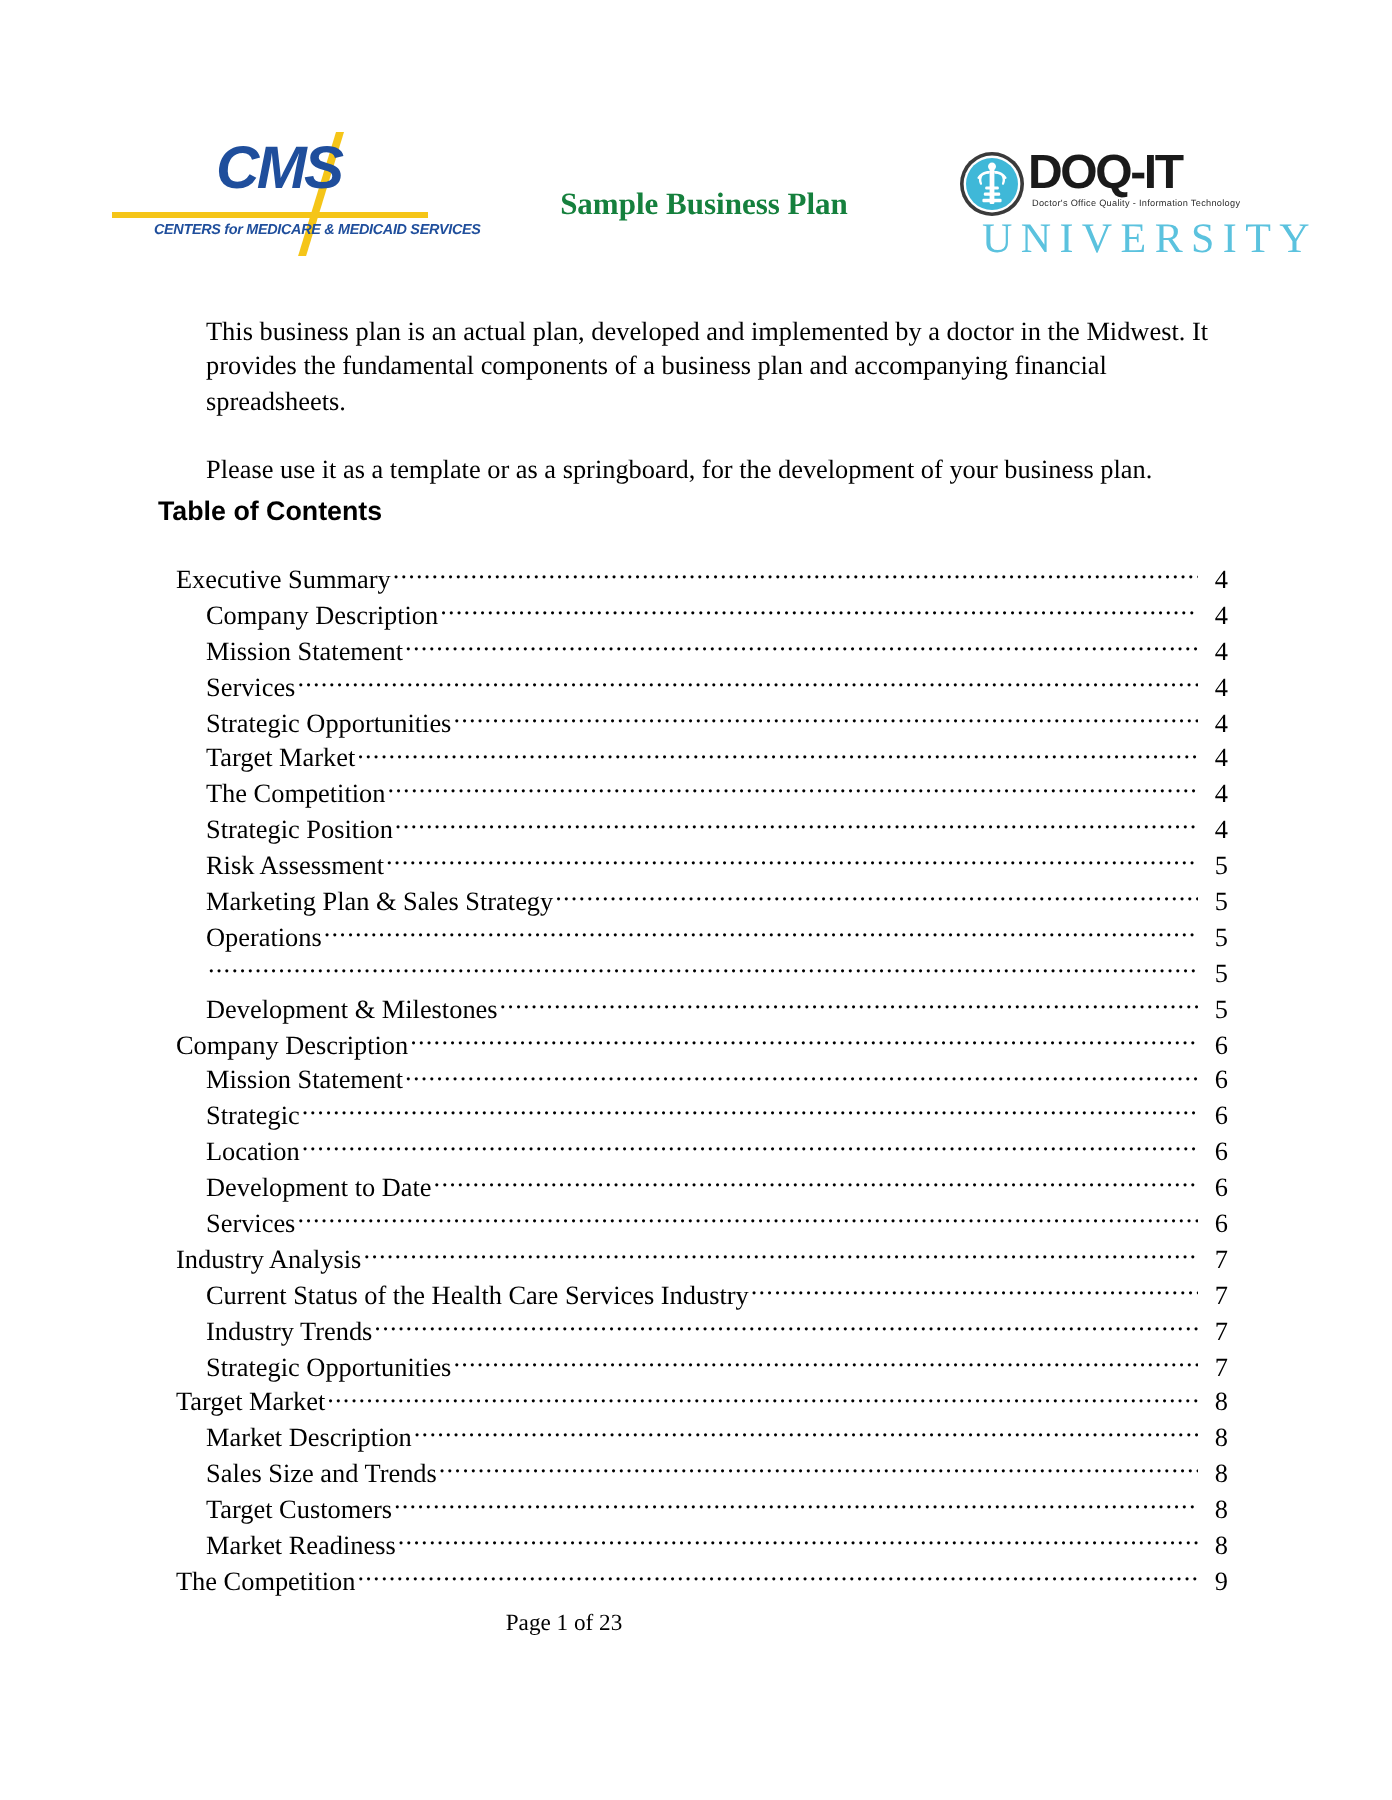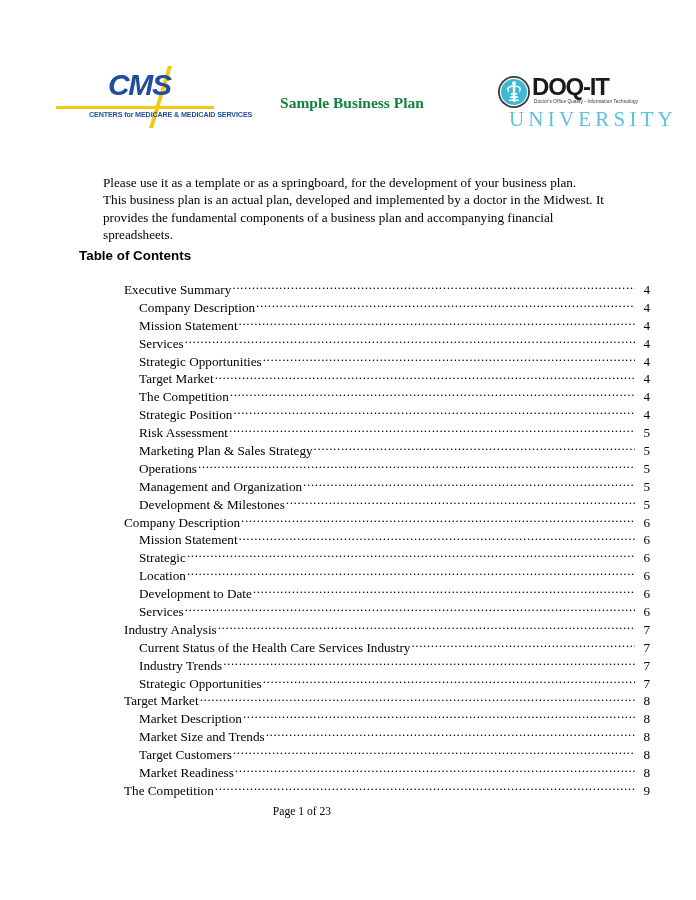--- a/index.html
+++ b/index.html
@@ -98,7 +98,7 @@
   
   .doqit-logo {
     position: absolute;
-    left: 495px;
+    left: 477px;
     top: 14px;
     width: 142px;
     height: 56px;

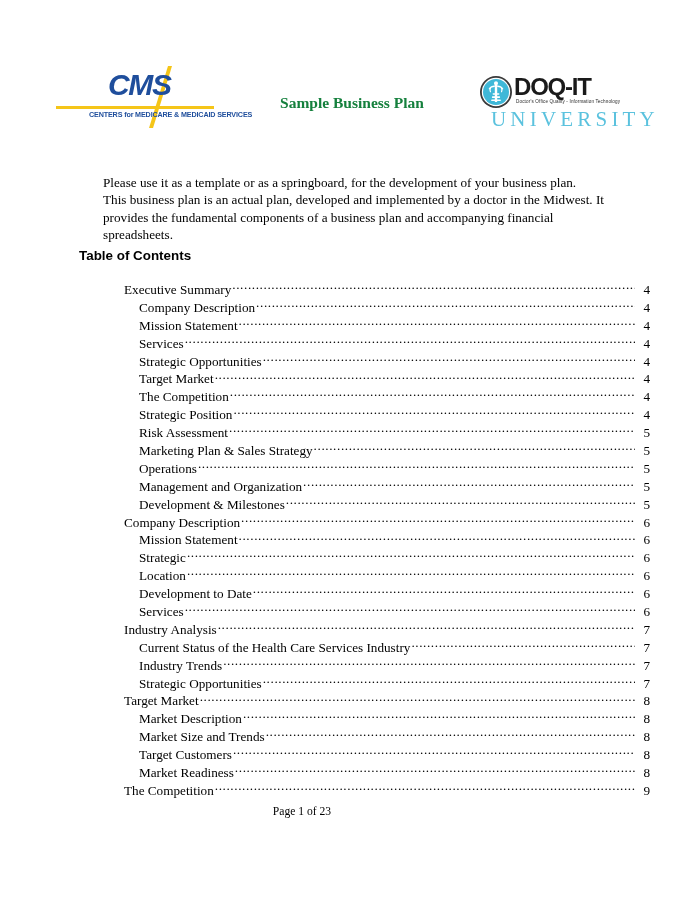--- a/index.html
+++ b/index.html
@@ -71,10 +71,11 @@
   }
   .cms-tagline {
     position: absolute;
-    left: 14px;
+    left: 2px;
     top: 42px;
     font-family: "Liberation Sans", sans-serif;
     font-weight: bold;
+    font-style: italic;
     font-size: 7.2px;
     letter-spacing: -0.15px;
     color: #1F4E9C;

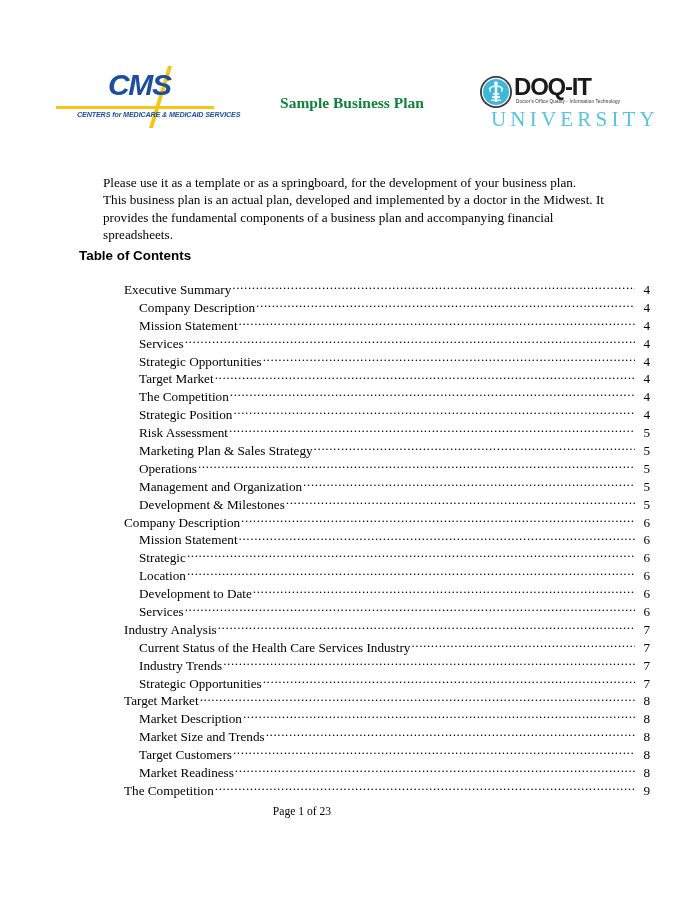--- a/index.html
+++ b/index.html
@@ -274,8 +274,8 @@
   </div>
 
   <div class="intro-block">
+    <p class="intro-para">This business plan is an actual plan, developed and implemented by a doctor in the Midwest. It provides the fundamental components of a business plan and accompanying financial spreadsheets.</p>
     <p class="intro-para second">Please use it as a template or as a springboard, for the development of your business plan.</p>
-    <p class="intro-para">This business plan is an actual plan, developed and implemented by a doctor in the Midwest. It provides the fundamental components of a business plan and accompanying financial spreadsheets.</p>
   </div>
 
   <div class="toc-heading">Table of Contents</div>

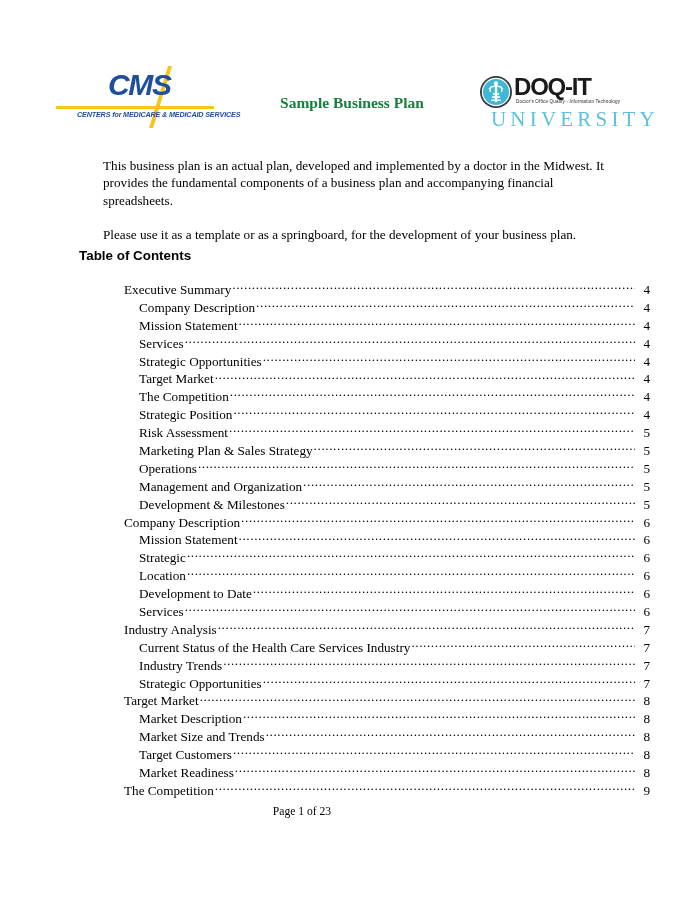--- a/index.html
+++ b/index.html
@@ -178,7 +178,6 @@
     left: 88px;
     top: 281px;
     width: 526px;
-    margin-left: 36px;
   }
   .toc-row {
     display: flex;

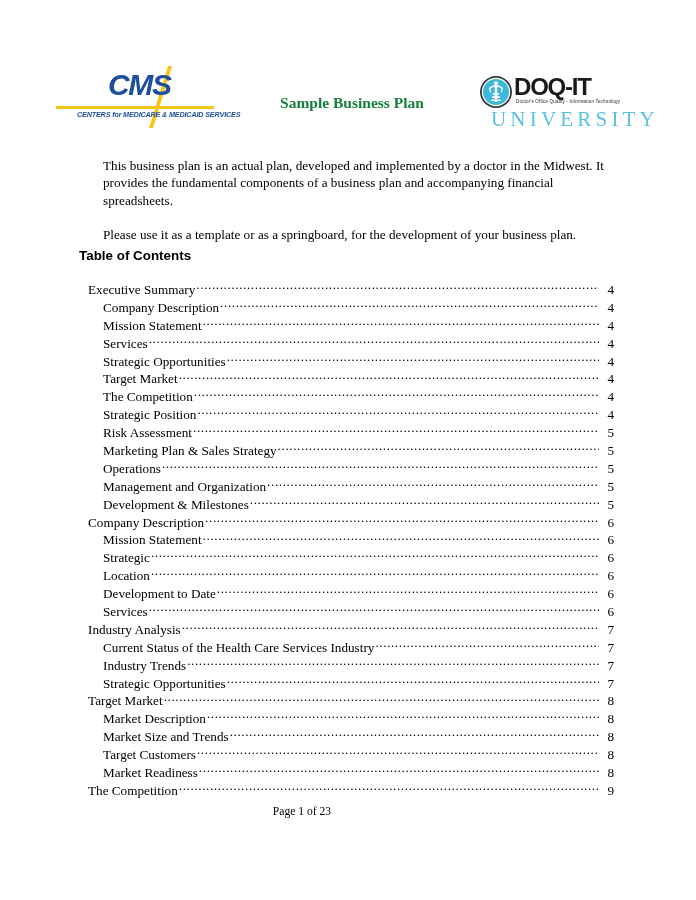--- a/index.html
+++ b/index.html
@@ -336,7 +336,6 @@
         <span class="toc-page">5</span>
       </div>
       <div class="toc-row lvl2">
-        <span class="toc-label">Management and Organization</span>
         <span class="toc-dots"></span>
         <span class="toc-page">5</span>
       </div>

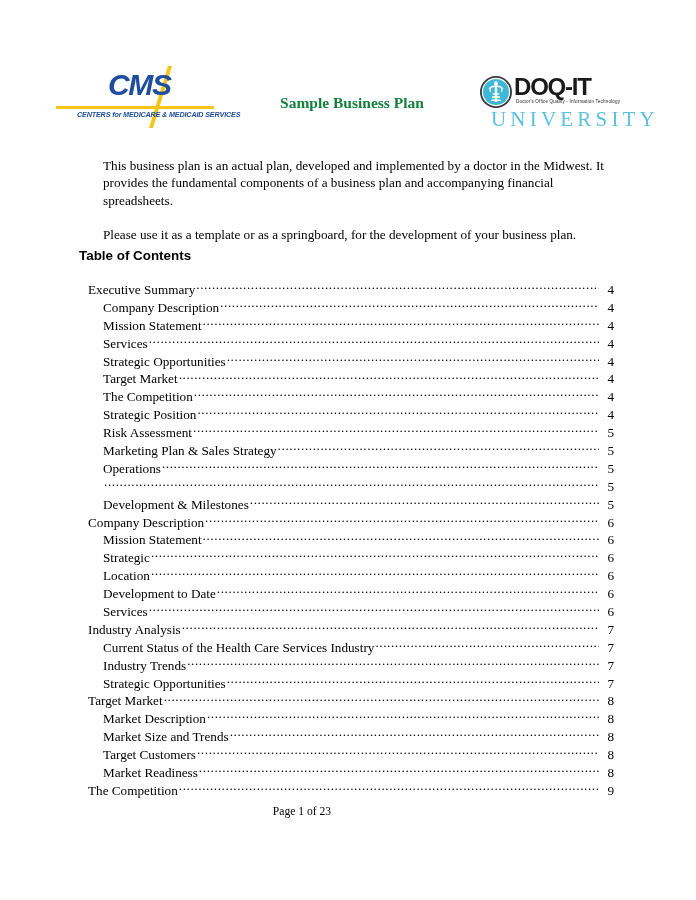--- a/index.html
+++ b/index.html
@@ -405,7 +405,7 @@
         <span class="toc-page">8</span>
       </div>
       <div class="toc-row lvl2">
-        <span class="toc-label">Market Size and Trends</span>
+        <span class="toc-label">Sales Size and Trends</span>
         <span class="toc-dots"></span>
         <span class="toc-page">8</span>
       </div>

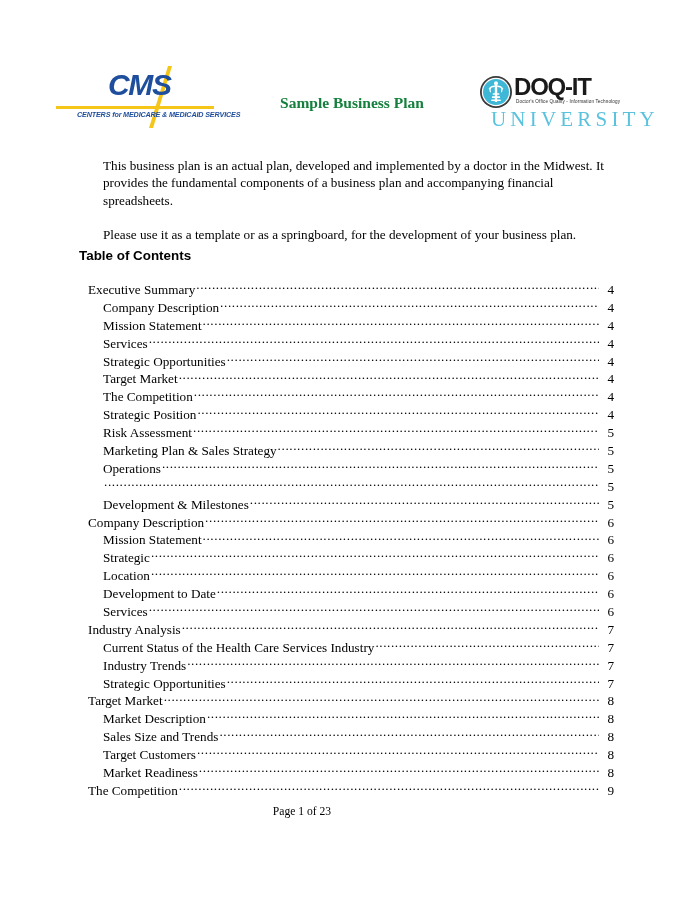--- a/index.html
+++ b/index.html
@@ -229,7 +229,6 @@
     font-family: "Liberation Serif", serif;
     font-size: 11.6px;
     color: #000000;
-    margin-left: 20px;
   }
 </style>
 </head>

